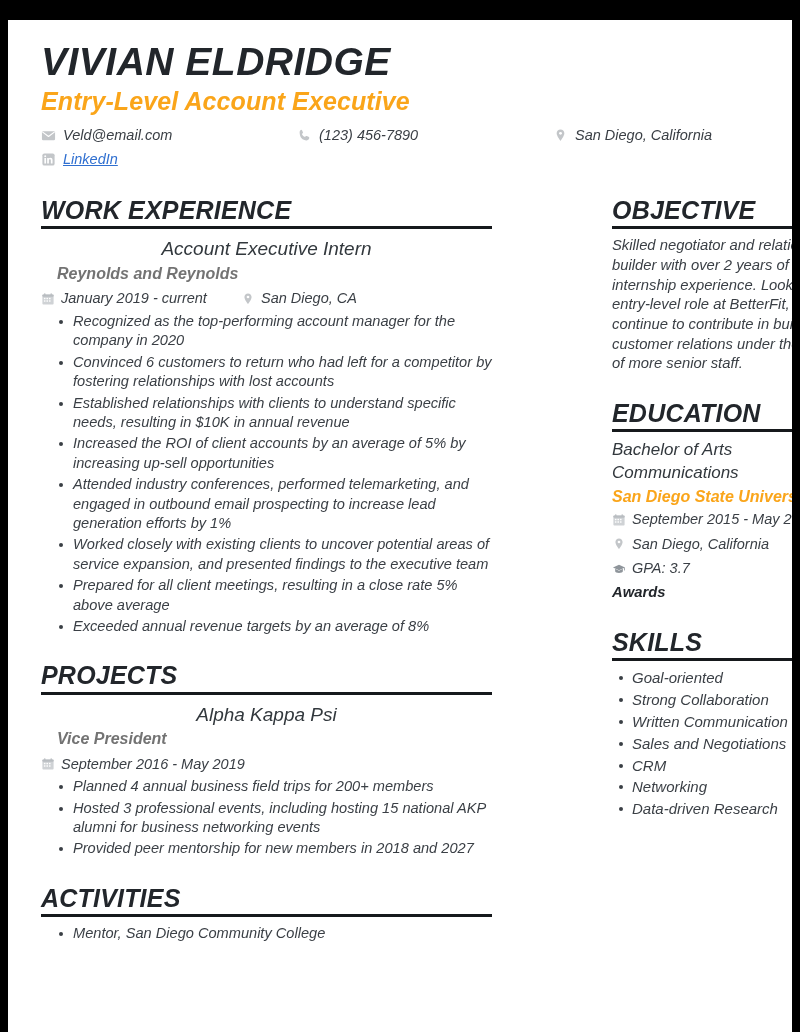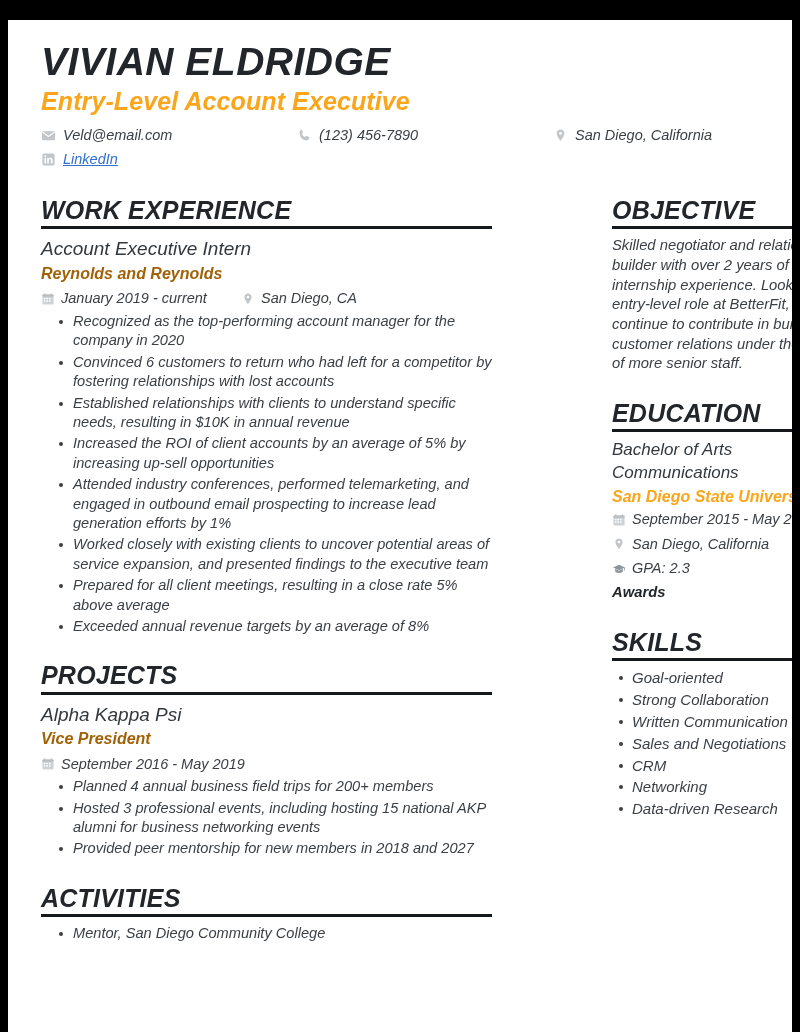--- a/index.html
+++ b/index.html
@@ -117,6 +117,7 @@
     line-height: 1.35;
     margin: 0 0 1px 0;
     font-weight: 400;
+    text-align: center;
   }
   .org {
     font-size: 16px;

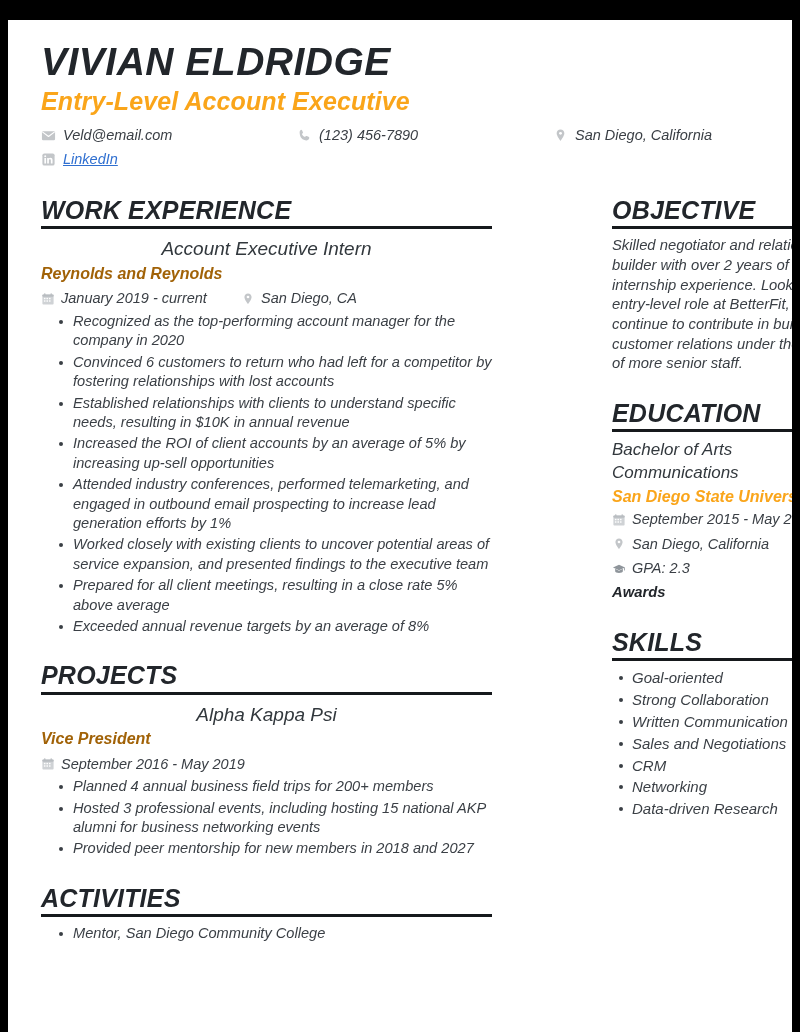--- a/index.html
+++ b/index.html
@@ -122,9 +122,9 @@
   .org {
     font-size: 16px;
     font-weight: 700;
-    color: #a16207;
+    color: #737373;
     line-height: 1.4;
-    margin: 0 0 2px 0;
+    margin: 0 0 2px 16px;
   }
   .meta-row {
     display: flex;

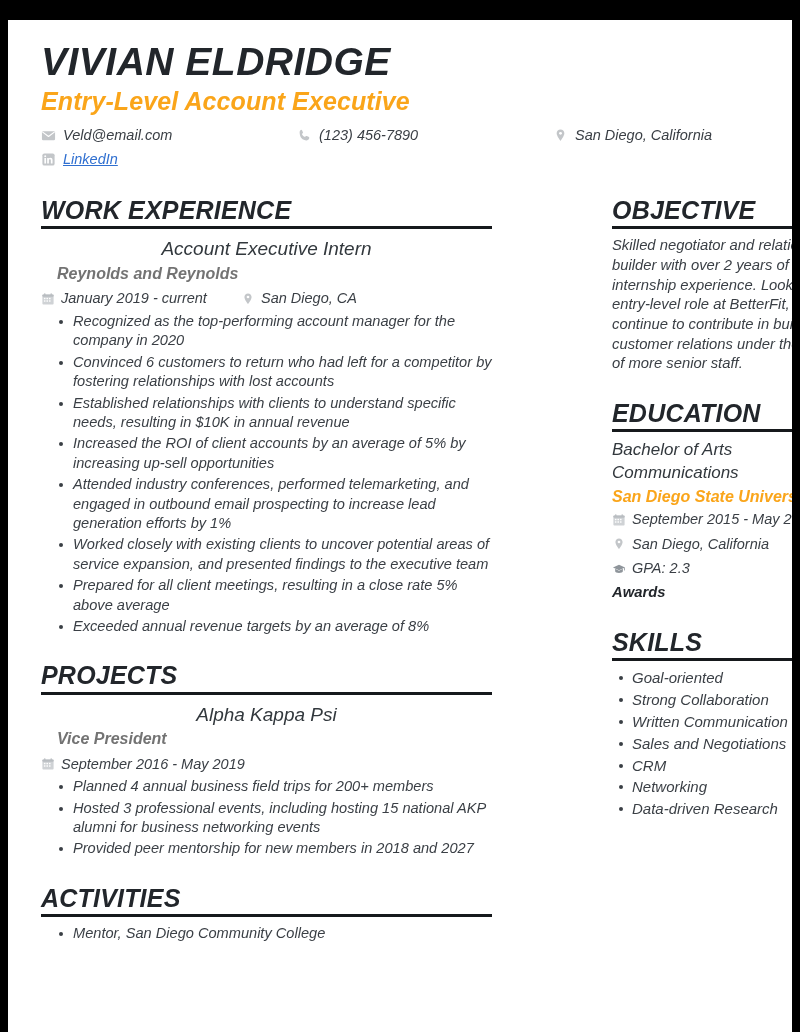--- a/index.html
+++ b/index.html
@@ -423,7 +423,7 @@
                     <rect x="13.9" y="6.2" width="0.9" height="3.6" rx="0.45" fill="#8f959b"></rect>
                   </svg>
             </span>
-            <span class="m-text">GPA: 2.3</span>
+            <span class="m-text">GPA: 3.7</span>
           </div>
         </div>
 

